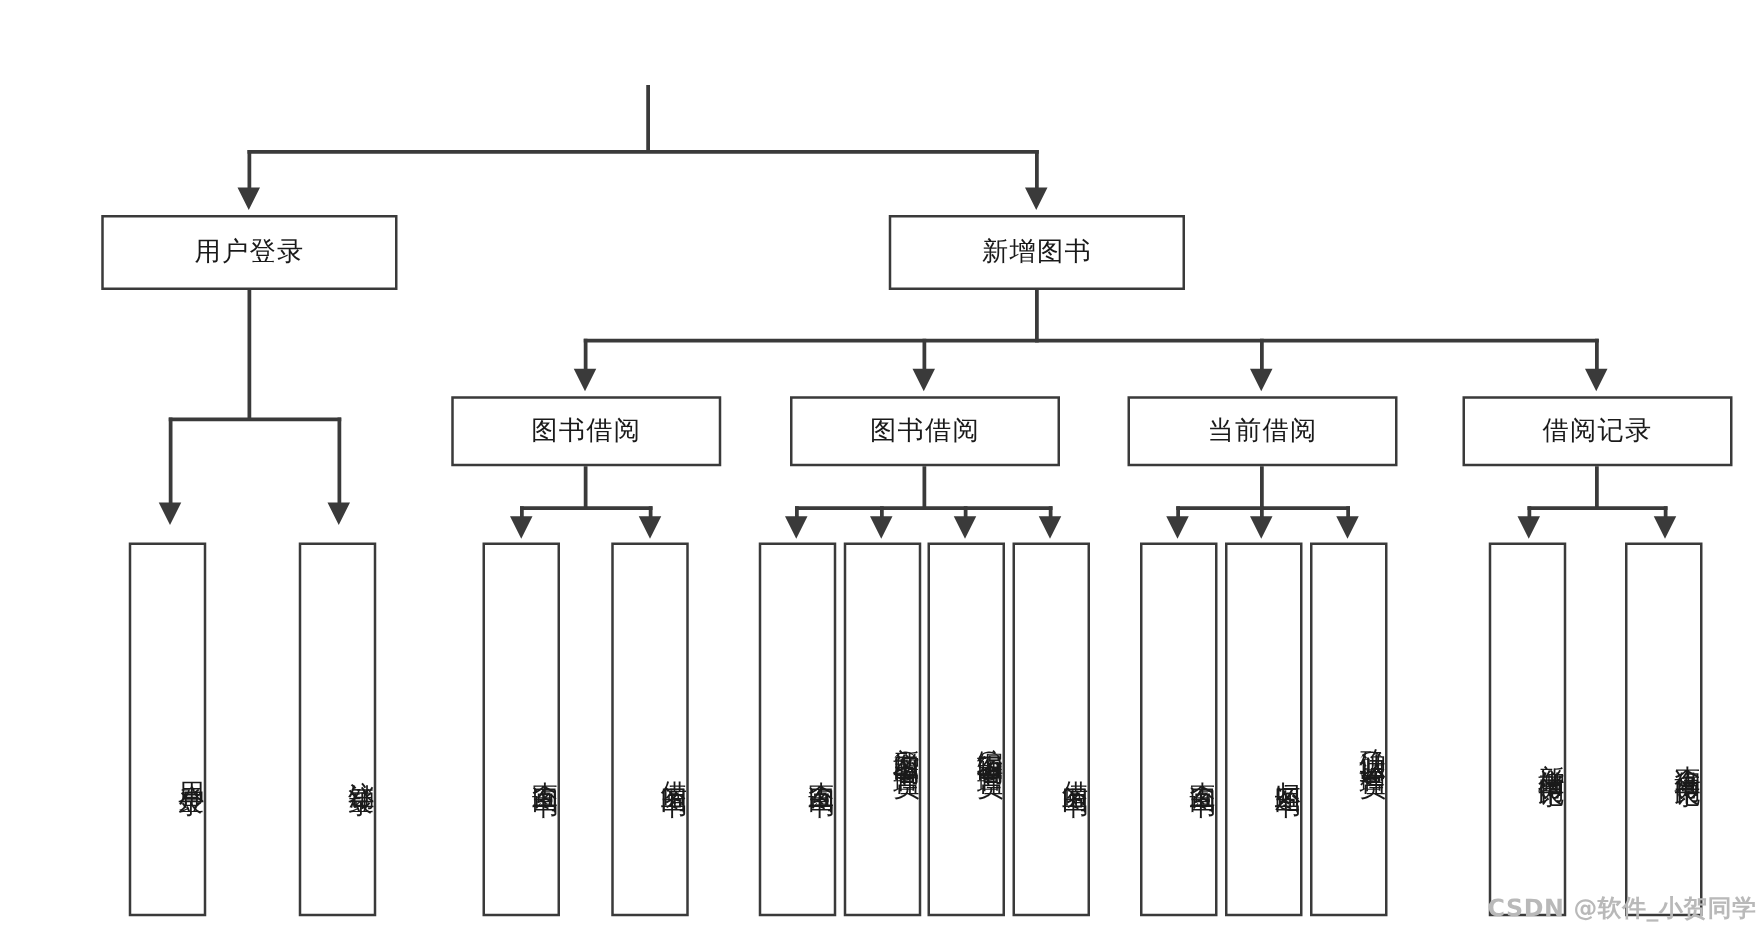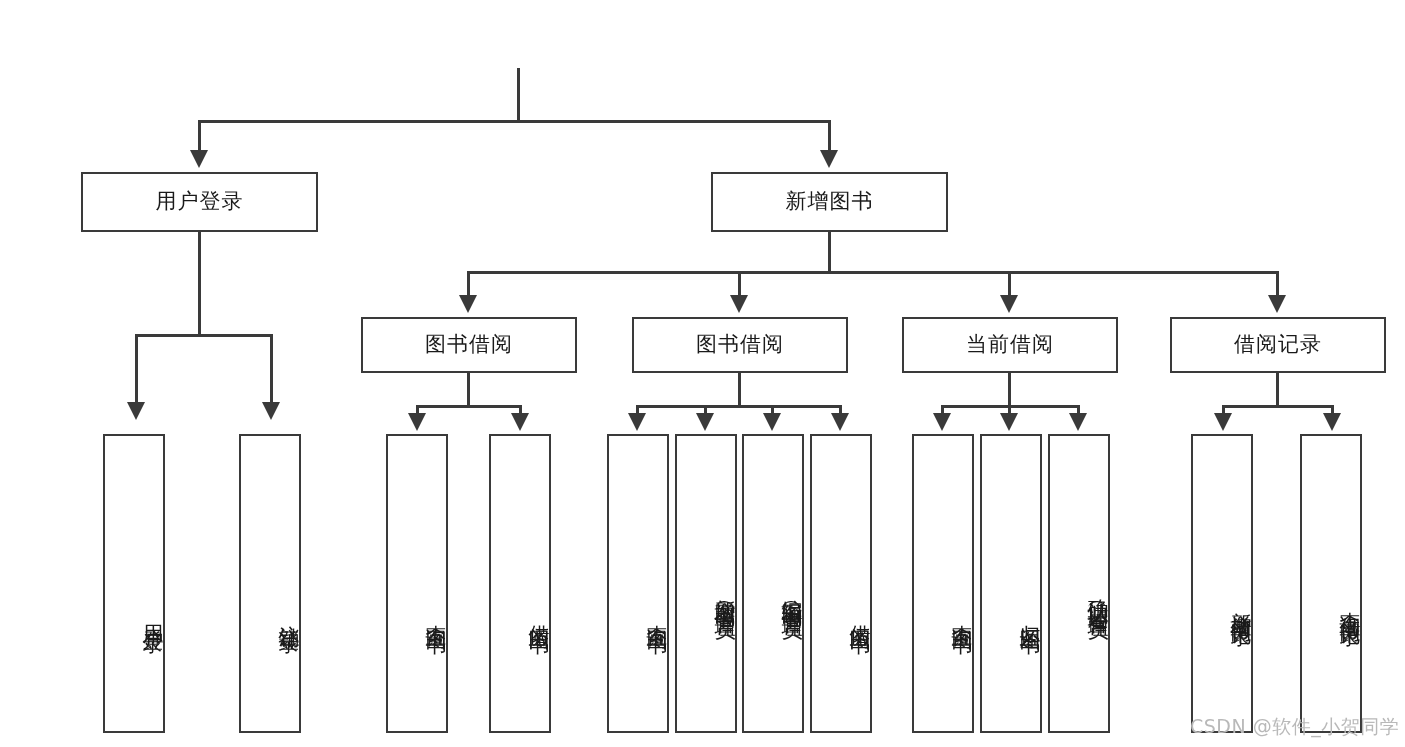--- a/index.html
+++ b/index.html
@@ -69,6 +69,7 @@
     color: #b9b9b9;
     white-space: nowrap;
     letter-spacing: 0.5px;
+    font-weight: bold;
   }
 </style>
 </head>

